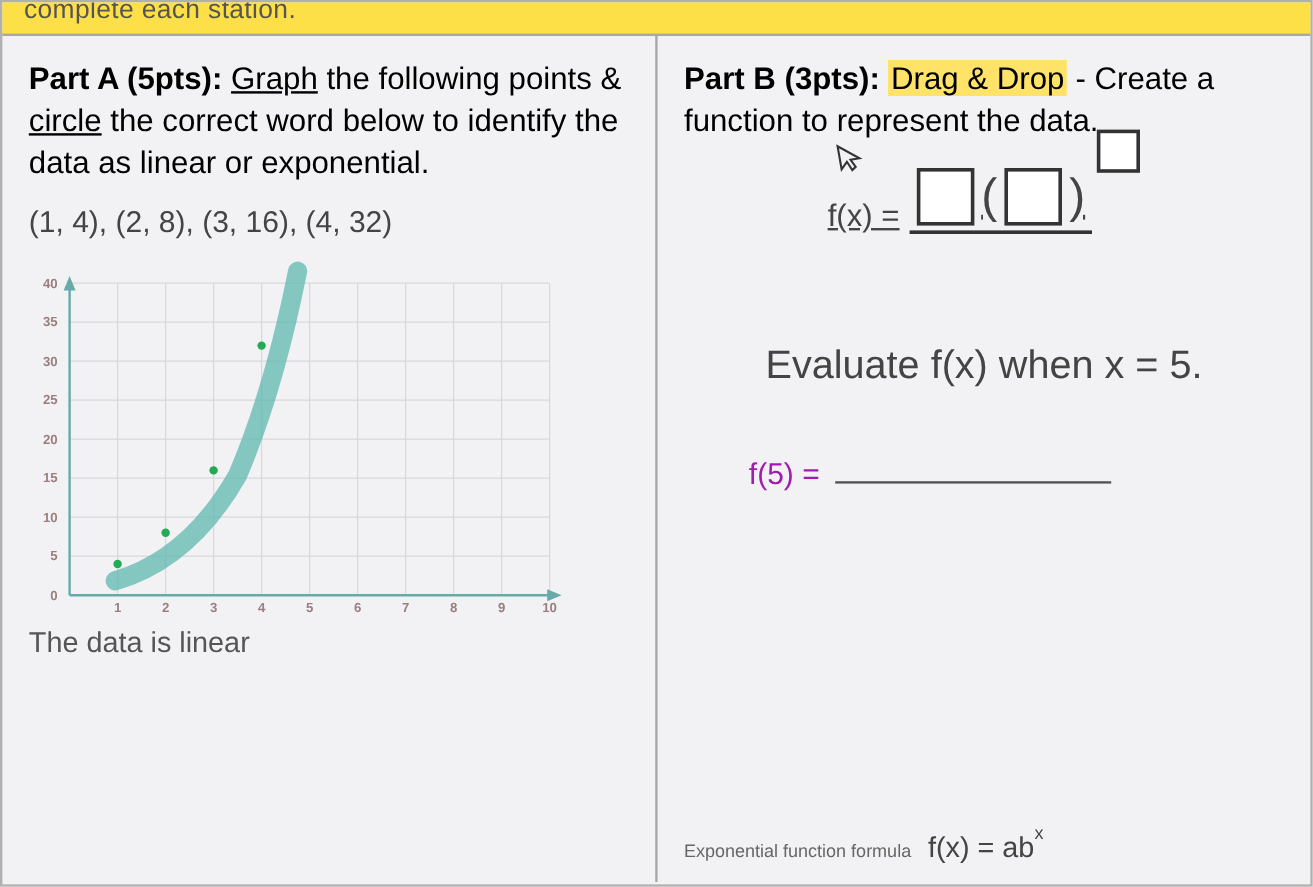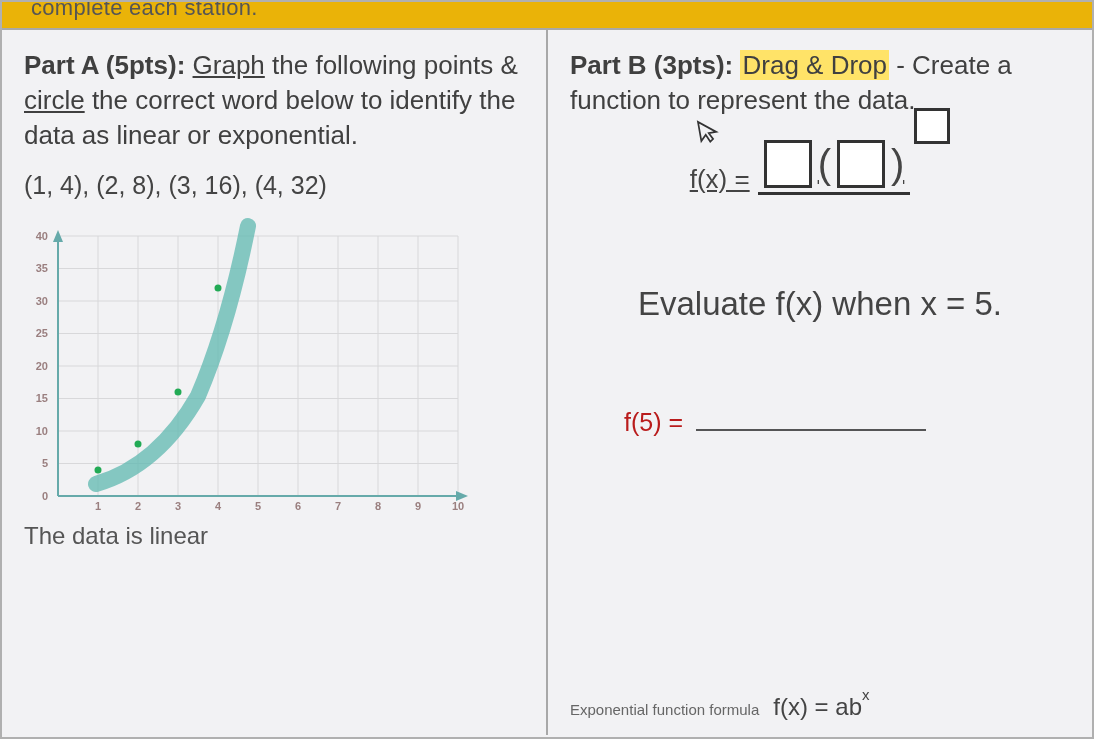--- a/index.html
+++ b/index.html
@@ -21,12 +21,12 @@
   .top-crumb {
     font-size: 22px;
     color: #555;
-    padding: 0 29px;
+    padding: 0 18px;
     height: 28px;
     line-height: 12px;
     overflow: hidden;
     border-bottom: 2px solid #a8a8a8;
-    background: #eab308;
+    background: #fde047;
     letter-spacing: 0.3px;
   }
   .columns {

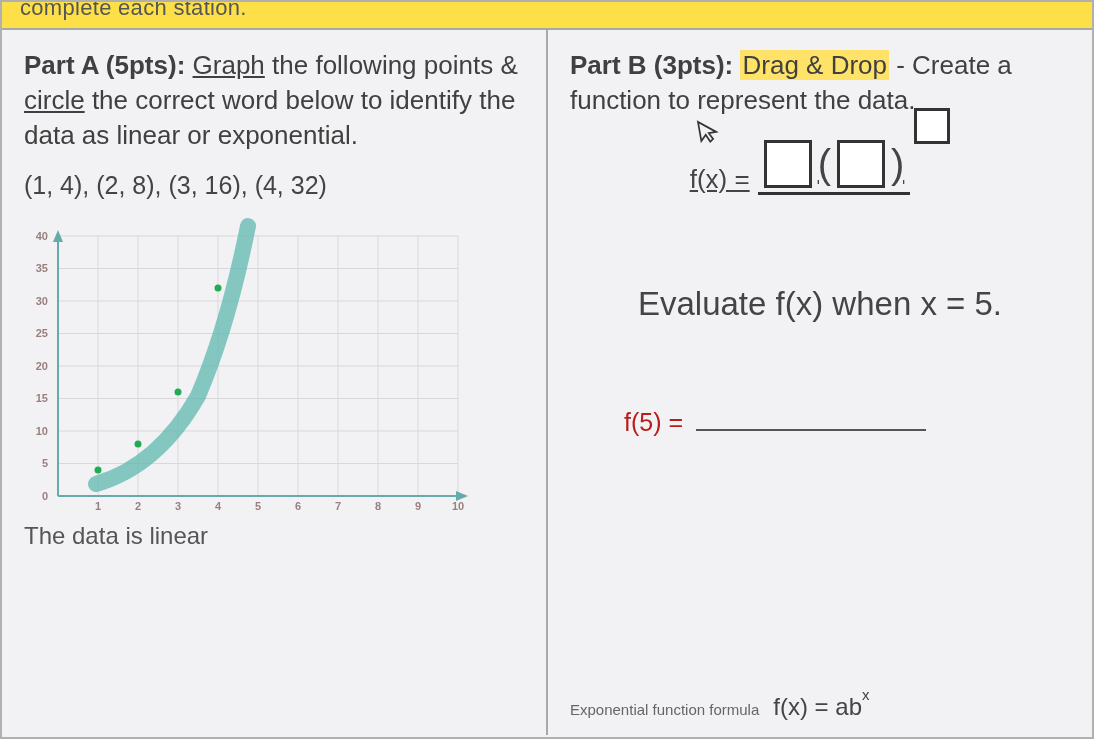--- a/index.html
+++ b/index.html
@@ -46,7 +46,7 @@
   .heading {
     font-size: 26px;
     line-height: 1.35;
-    color: #404040;
+    color: #000000;
     margin-bottom: 18px;
   }
   .heading b { font-weight: 700; }

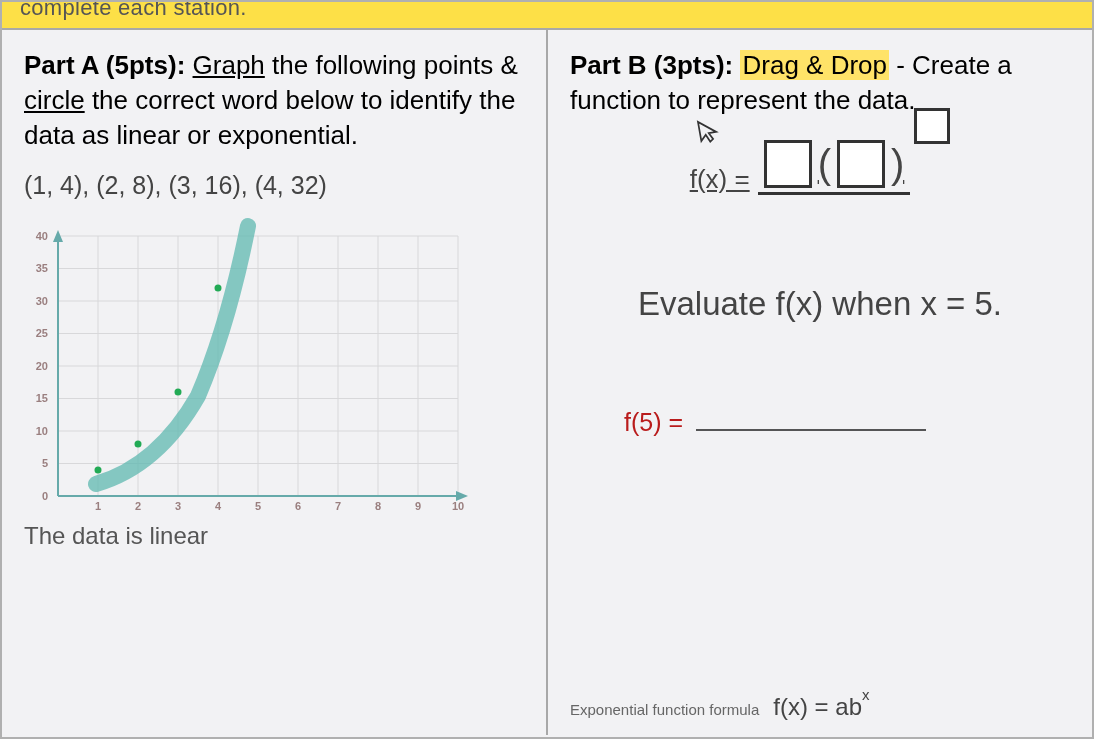--- a/index.html
+++ b/index.html
@@ -144,8 +144,8 @@
   }
   .f5-row {
     font-size: 25px;
-    color: #b91c1c;
-    margin-top: 85px;
+    color: #a21caf;
+    margin-top: 58px;
     padding-left: 54px;
   }
   .blank-line {

